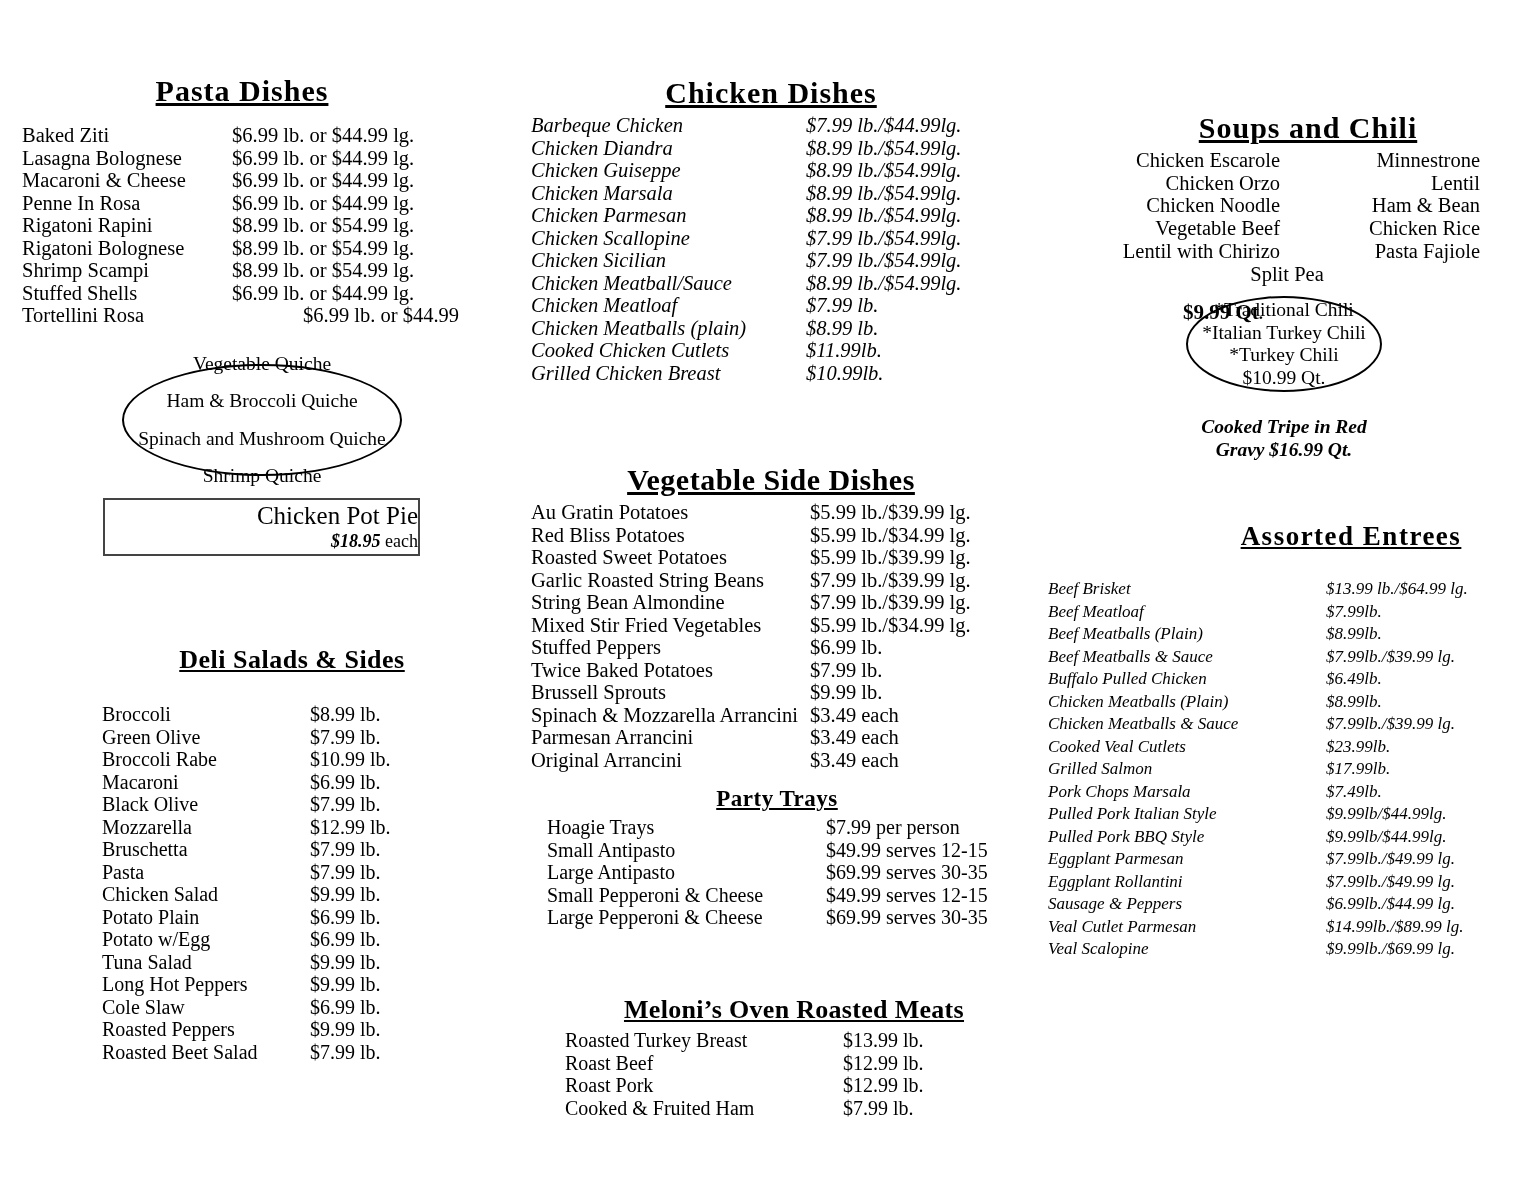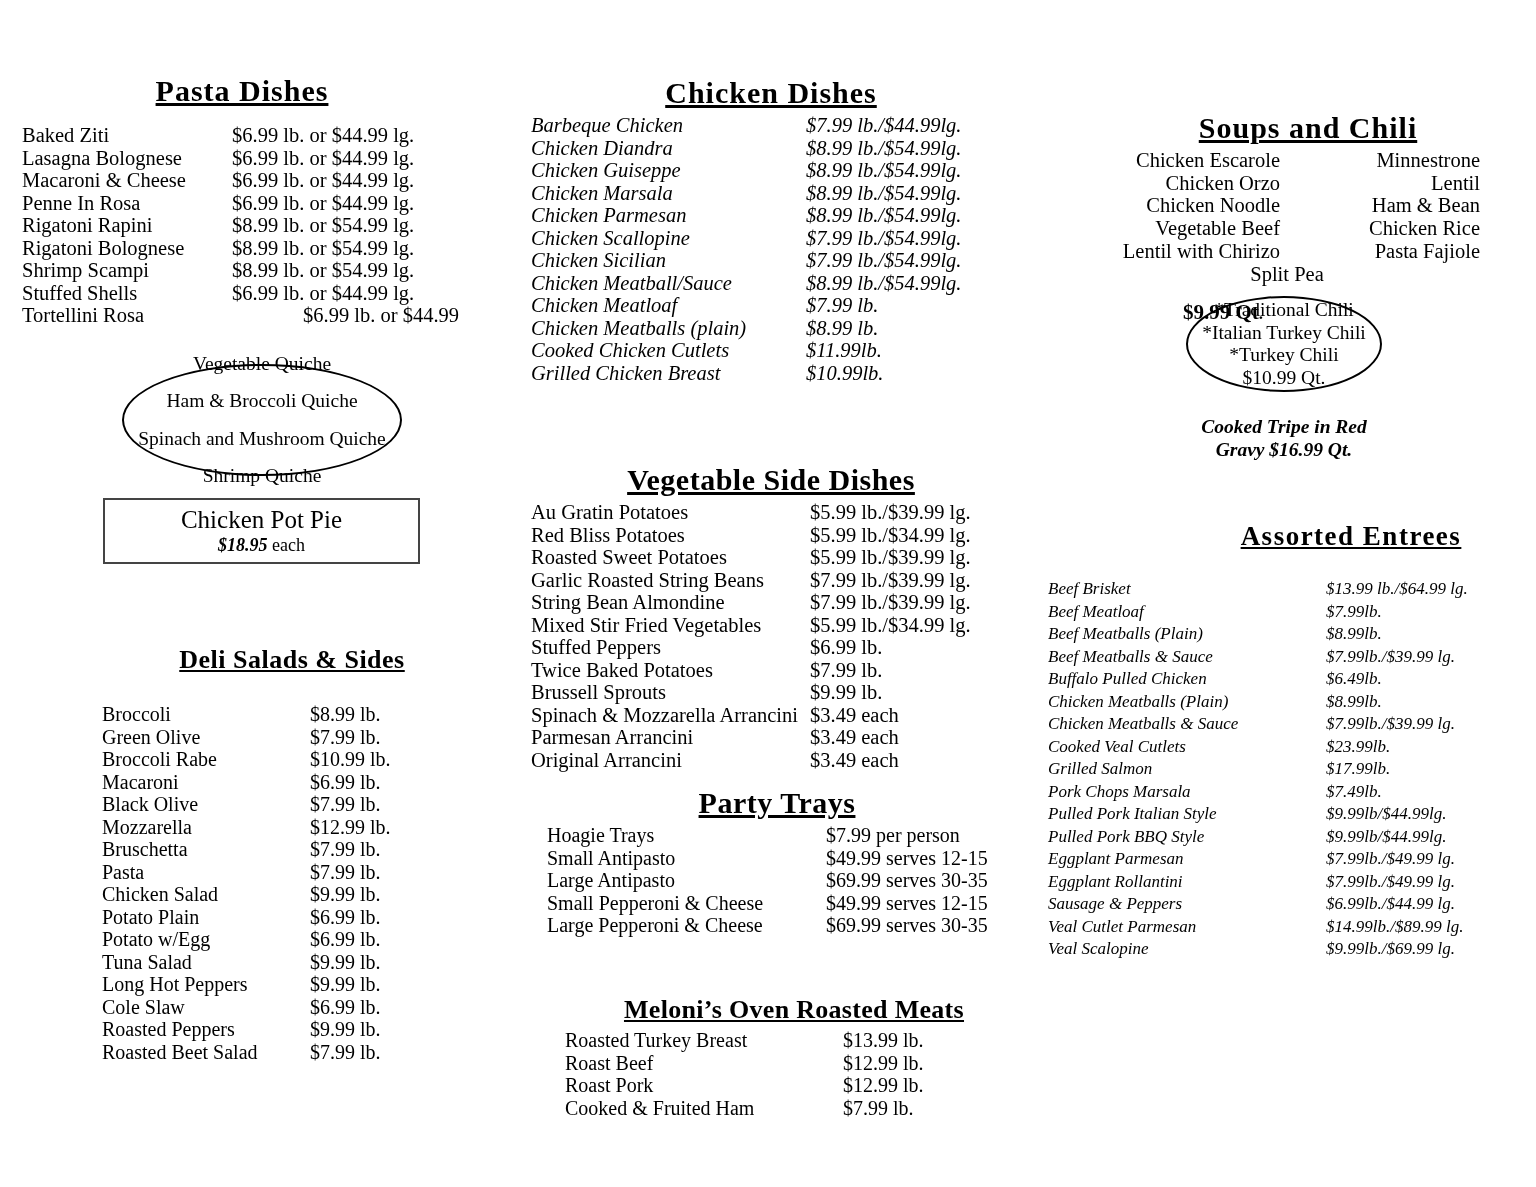--- a/index.html
+++ b/index.html
@@ -179,7 +179,7 @@
     <div>Shrimp Quiche</div>
   </div>
 
-  <div class="potpie-box" style="left:103px; top:498px; width:317px; height:66px;">
+  <div class="potpie-box" style="left:103px; top:498px; width:317px; height:58px;align-items:flex-end;">
     <div class="potpie-name">Chicken Pot Pie</div>
     <div class="potpie-price"><b>$18.95</b><span> each</span></div>
   </div>

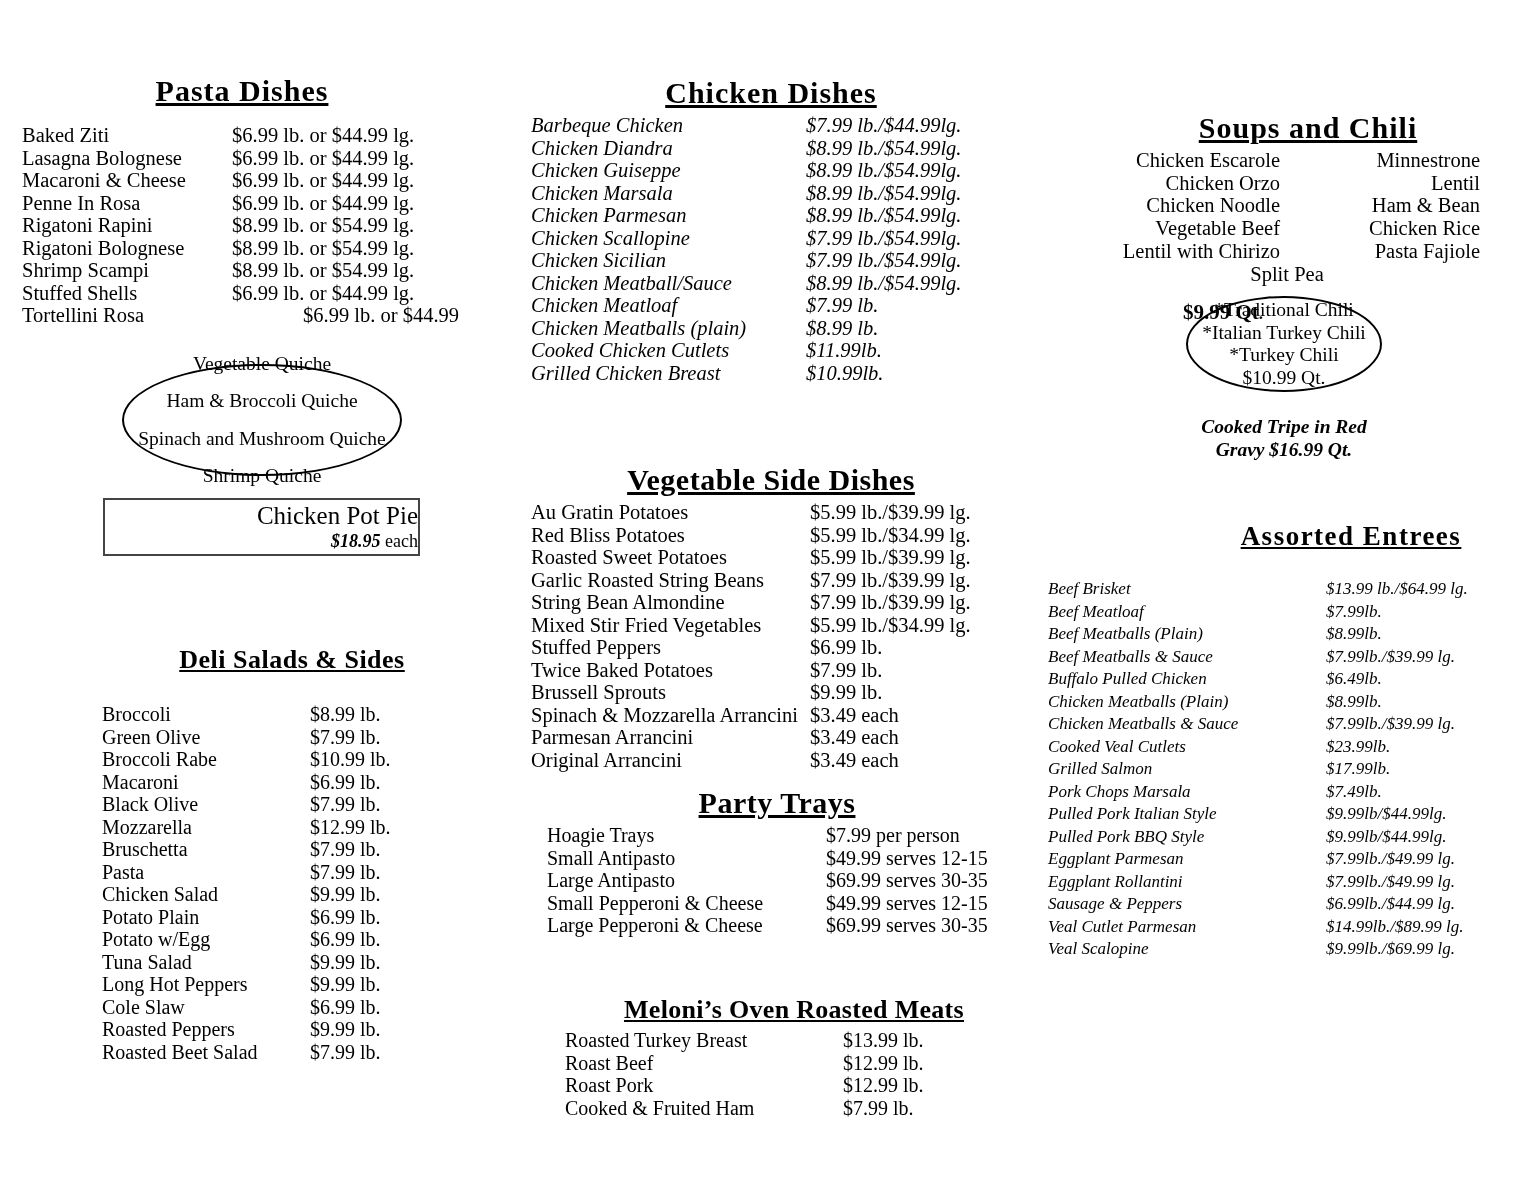--- a/index.html
+++ b/index.html
@@ -35,7 +35,7 @@
   .t-soups      { font-size: 30px; letter-spacing: 1px; }
   .t-veg        { font-size: 30px; letter-spacing: 0.5px; }
   .t-deli       { font-size: 26px; letter-spacing: 0.5px; }
-  .t-party      { font-size: 30px; letter-spacing: 0.5px; }
+  .t-party      { font-size: 23px; letter-spacing: 0.5px; }
   .t-meloni     { font-size: 26px; letter-spacing: 0.3px; }
   .t-assorted   { font-size: 27px; letter-spacing: 1.5px; }
 

